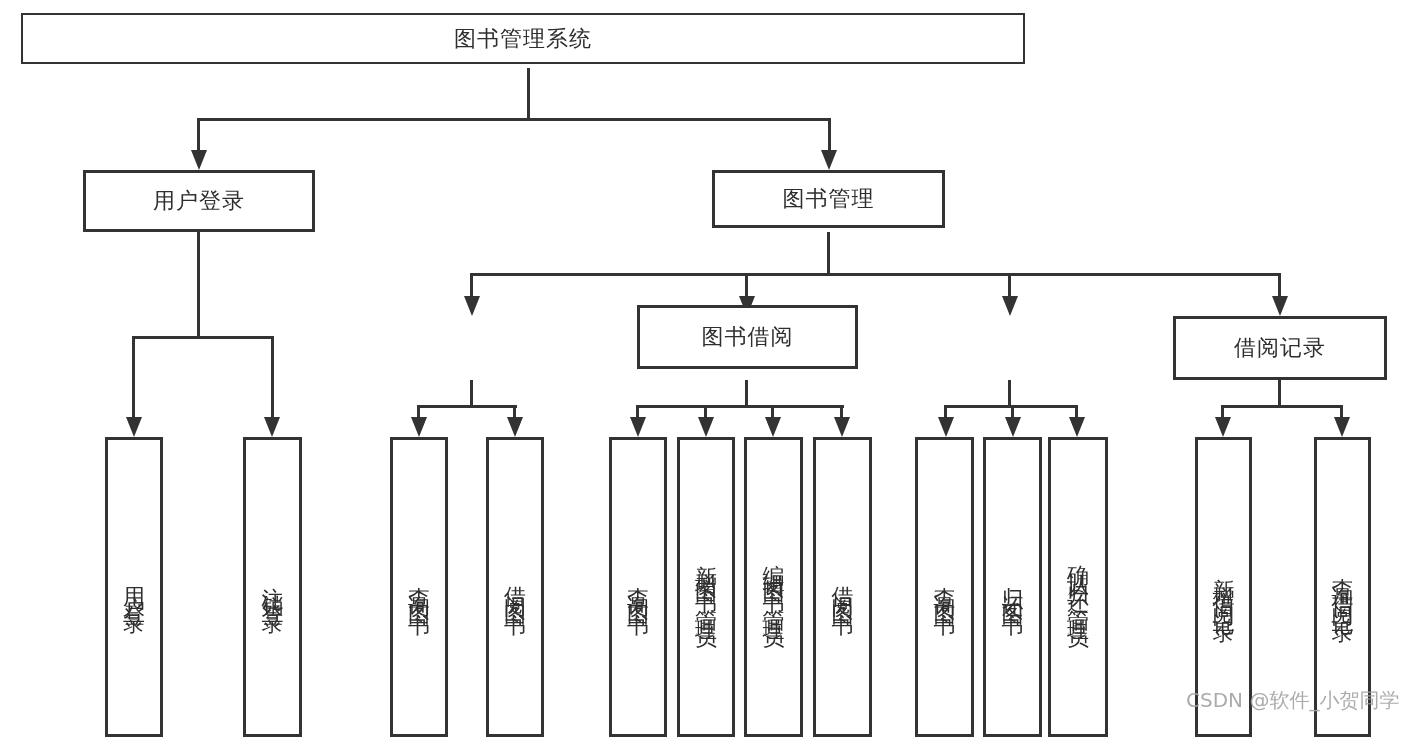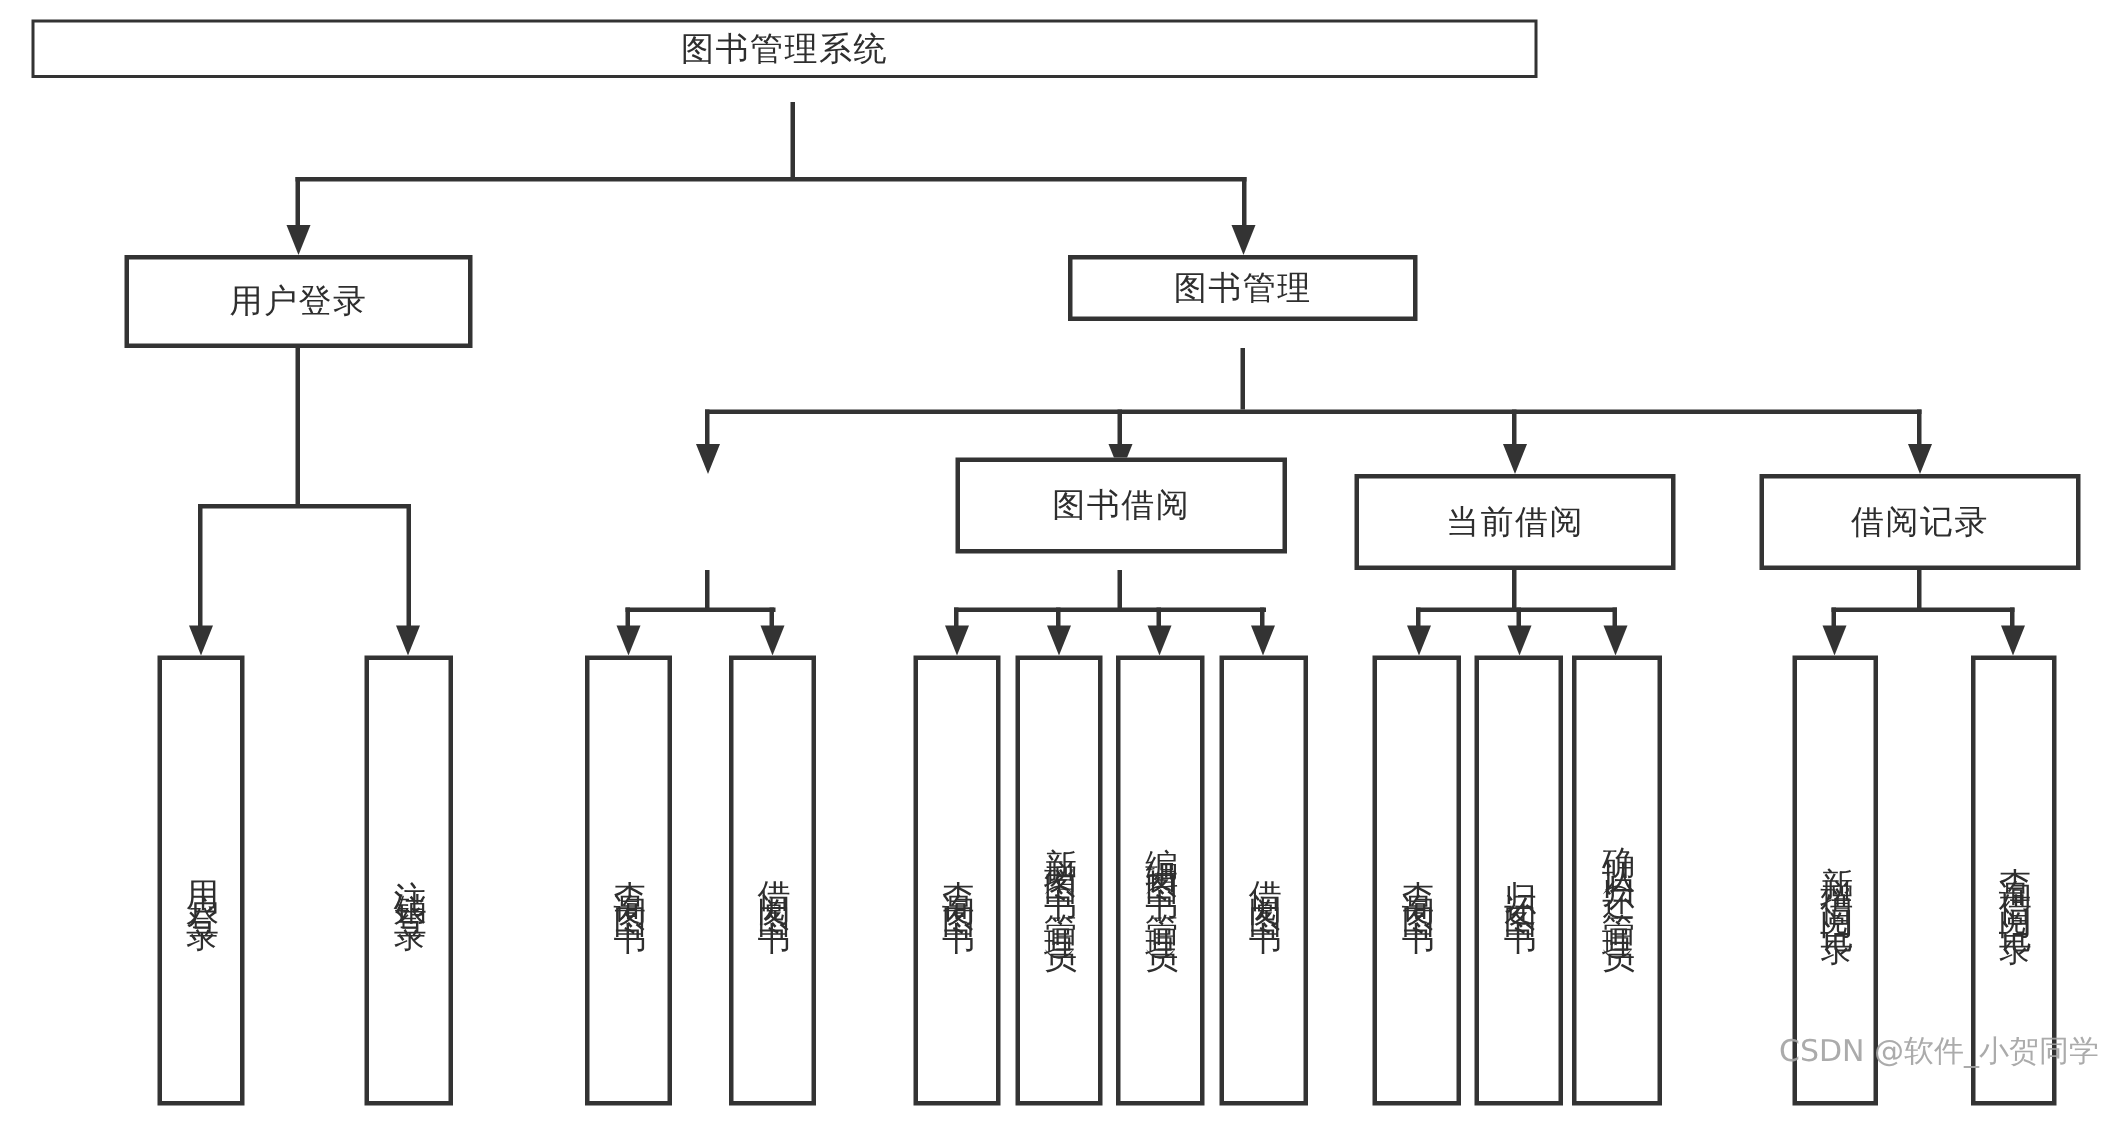--- a/index.html
+++ b/index.html
@@ -37,7 +37,7 @@
 
 <div class="canvas">
 
-  <div class="node root" style="left:21px;top:13px;width:1004px;height:39px;">
+  <div class="node root" style="left:21px;top:13px;width:1004px;height:51px;">
     <span>图书管理系统</span>
   </div>
 

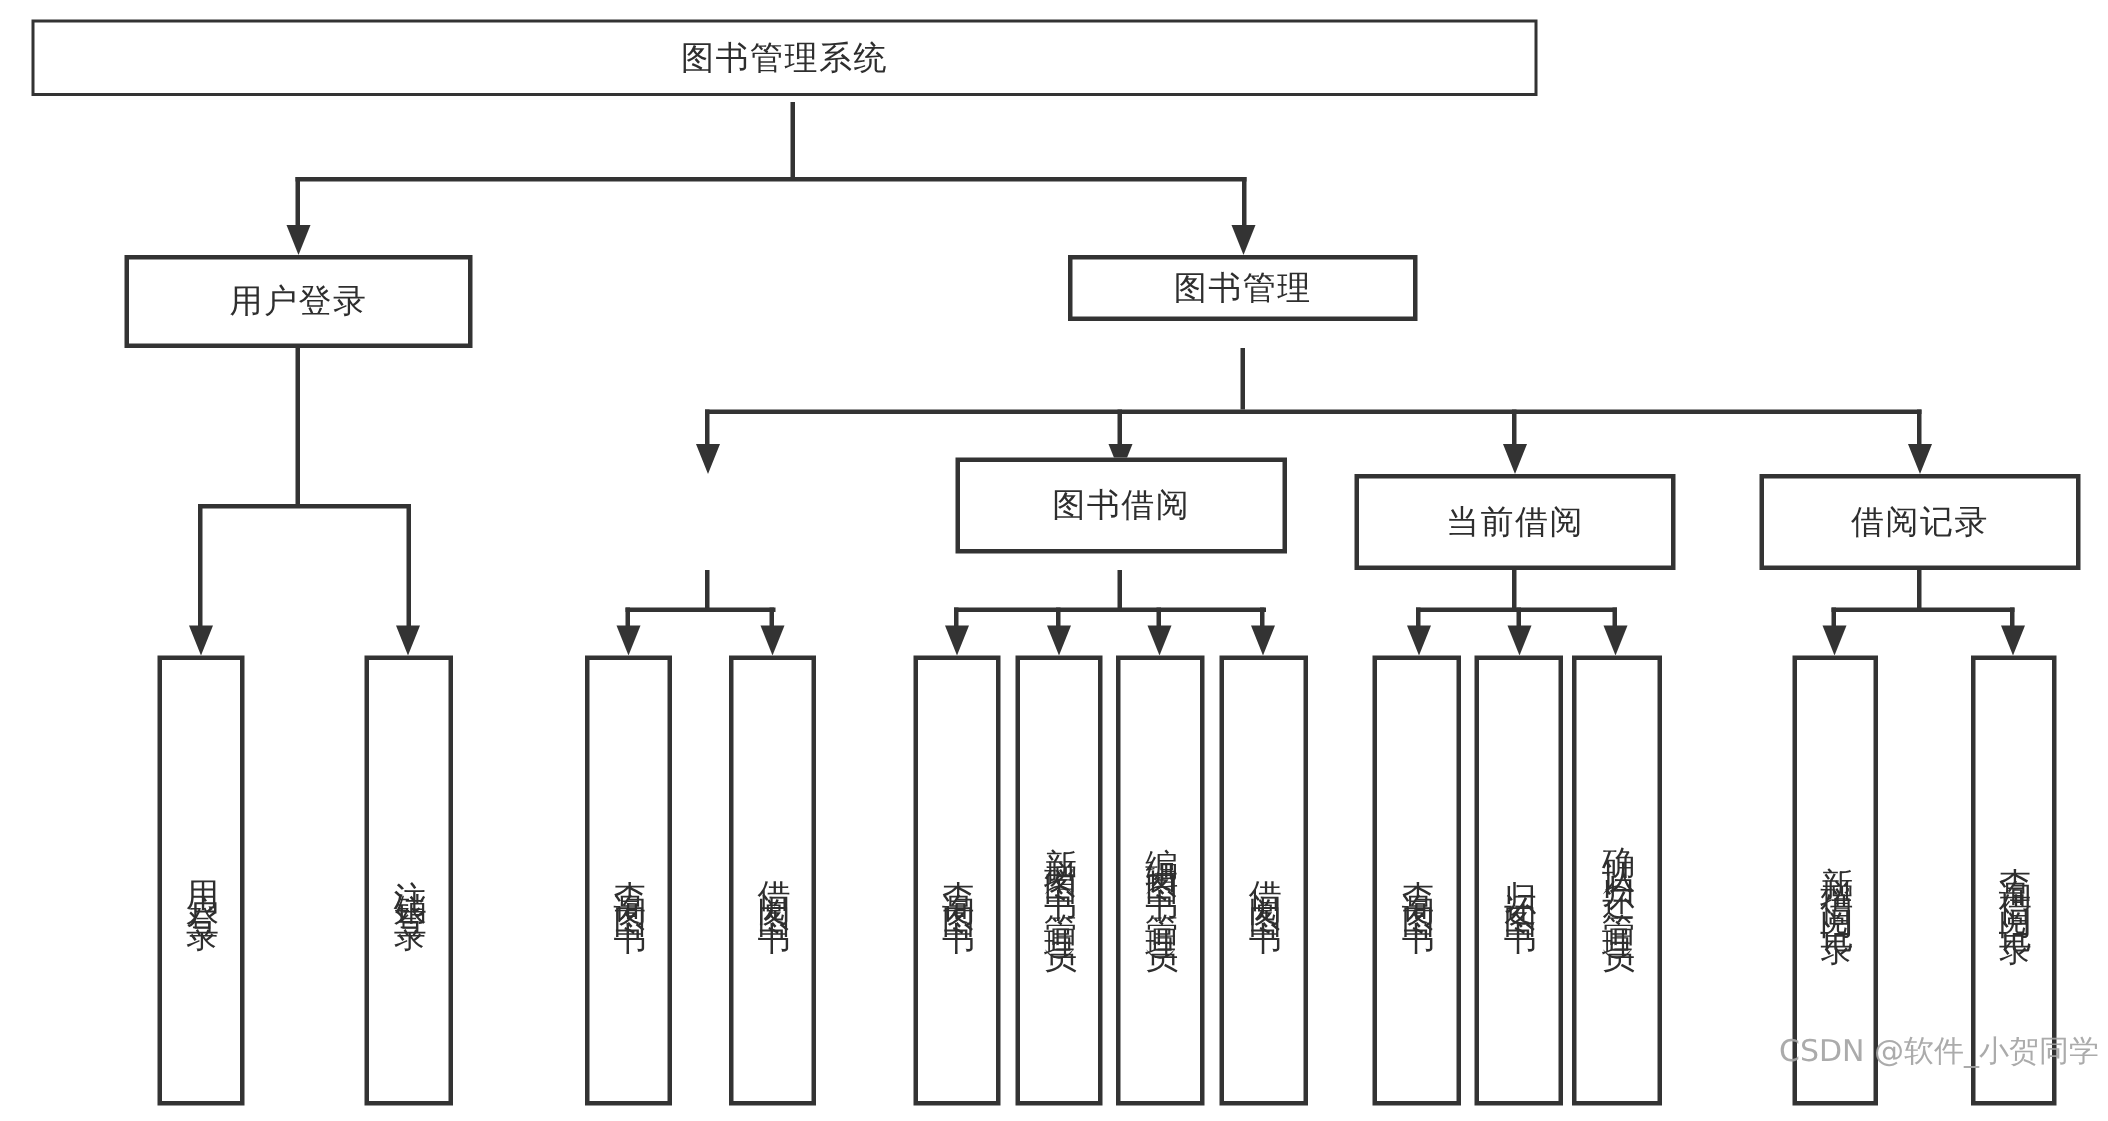--- a/index.html
+++ b/index.html
@@ -44,7 +44,7 @@
   <div class="node" style="left:83px;top:170px;width:232px;height:62px;">
     <span>用户登录</span>
   </div>
-  <div class="node" style="left:712px;top:170px;width:233px;height:44px;">
+  <div class="node" style="left:712px;top:170px;width:233px;height:58px;">
     <span>图书管理</span>
   </div>
 

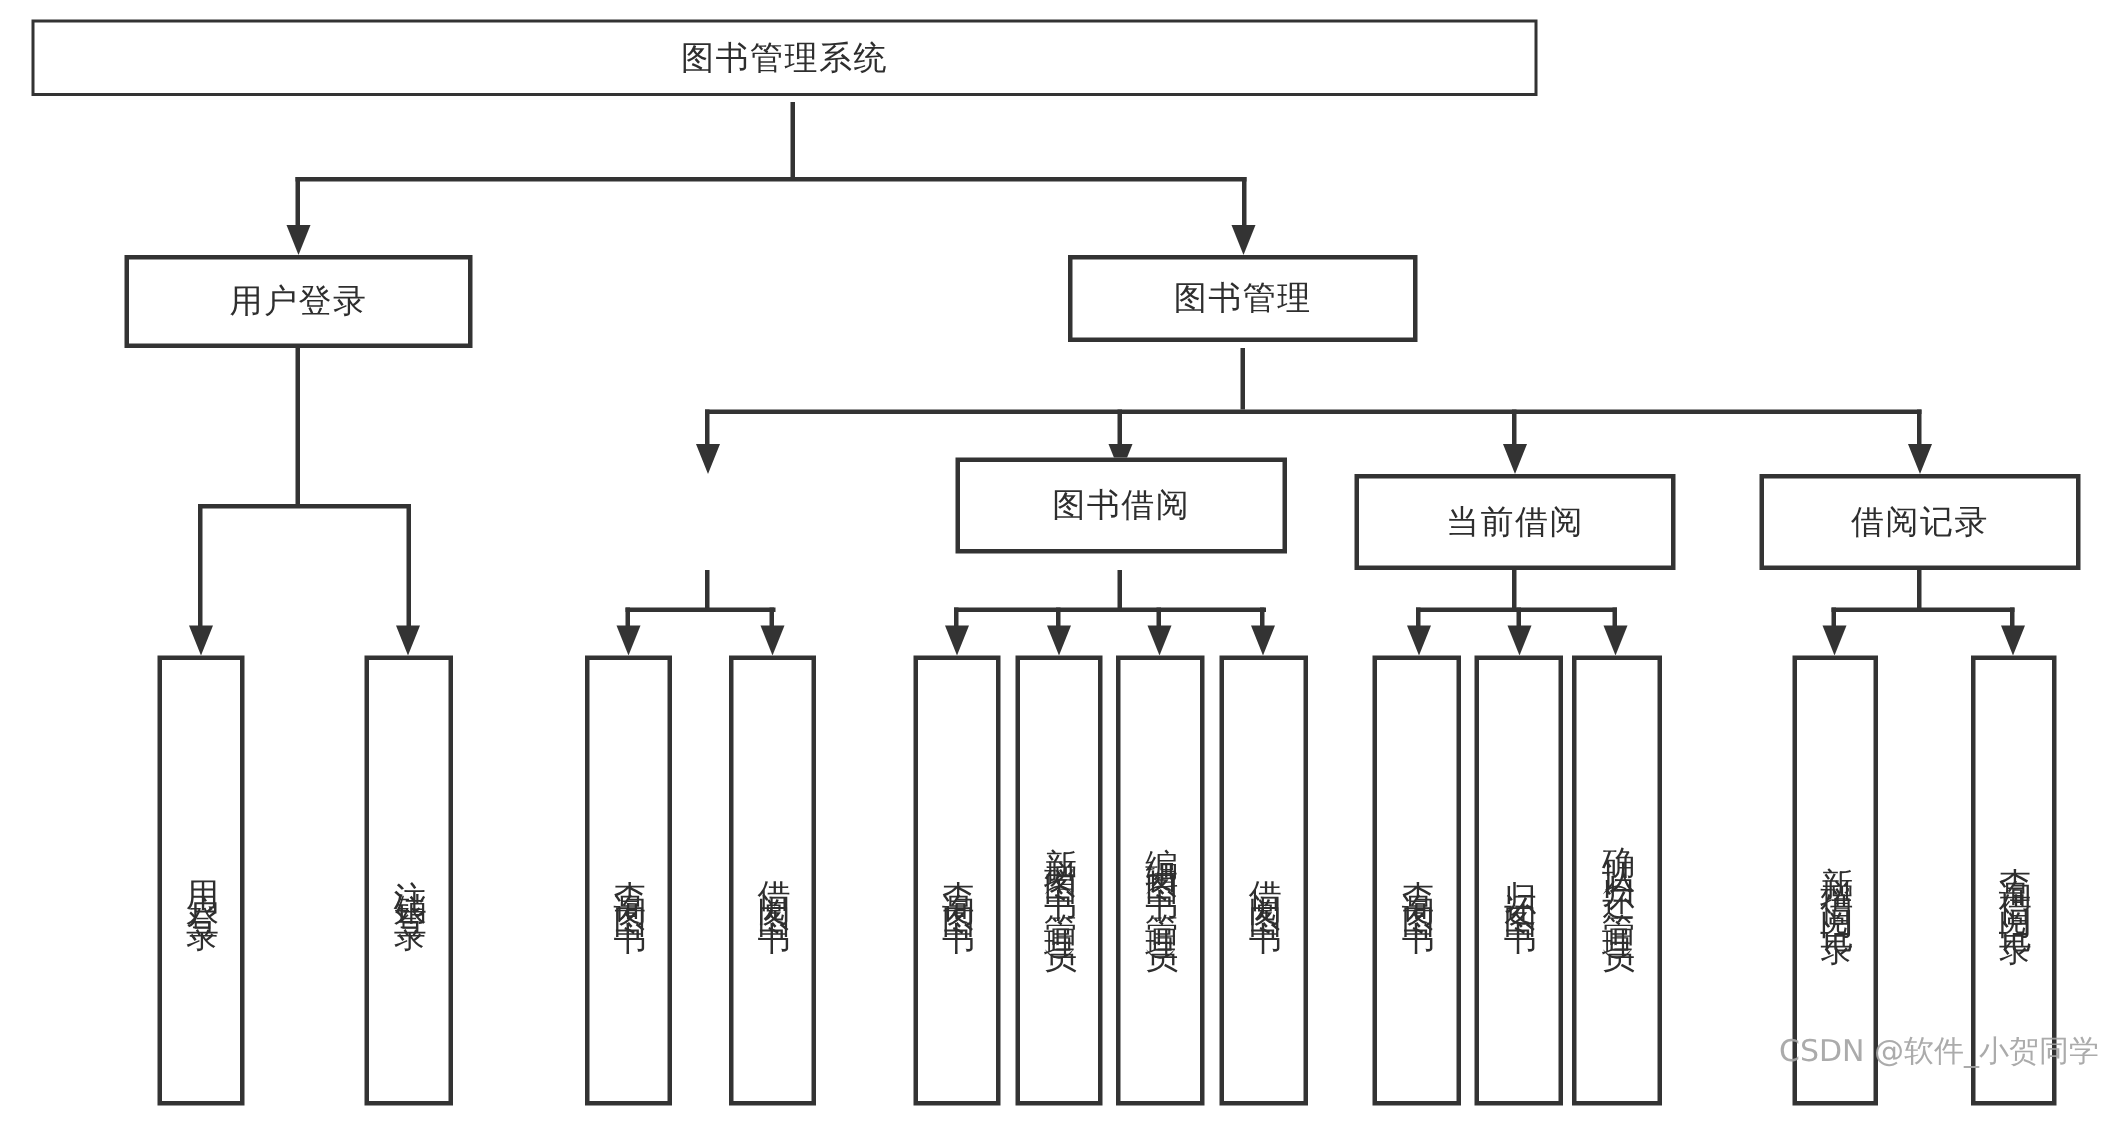--- a/index.html
+++ b/index.html
@@ -50,9 +50,6 @@
 
   <div class="node" style="left:637px;top:305px;width:221px;height:64px;">
     <span>图书借阅</span>
-  </div>
-  <div class="node" style="left:903px;top:316px;width:214px;height:64px;">
-    <span>当前借阅</span>
   </div>
   <div class="node" style="left:1173px;top:316px;width:214px;height:64px;">
     <span>借阅记录</span>

